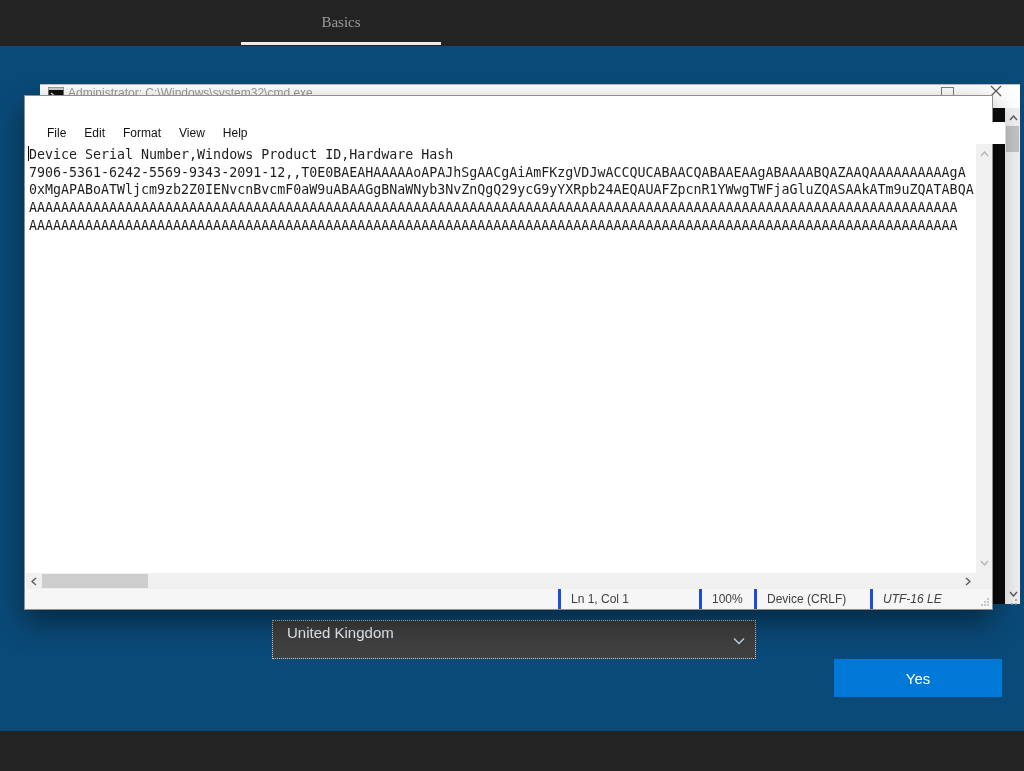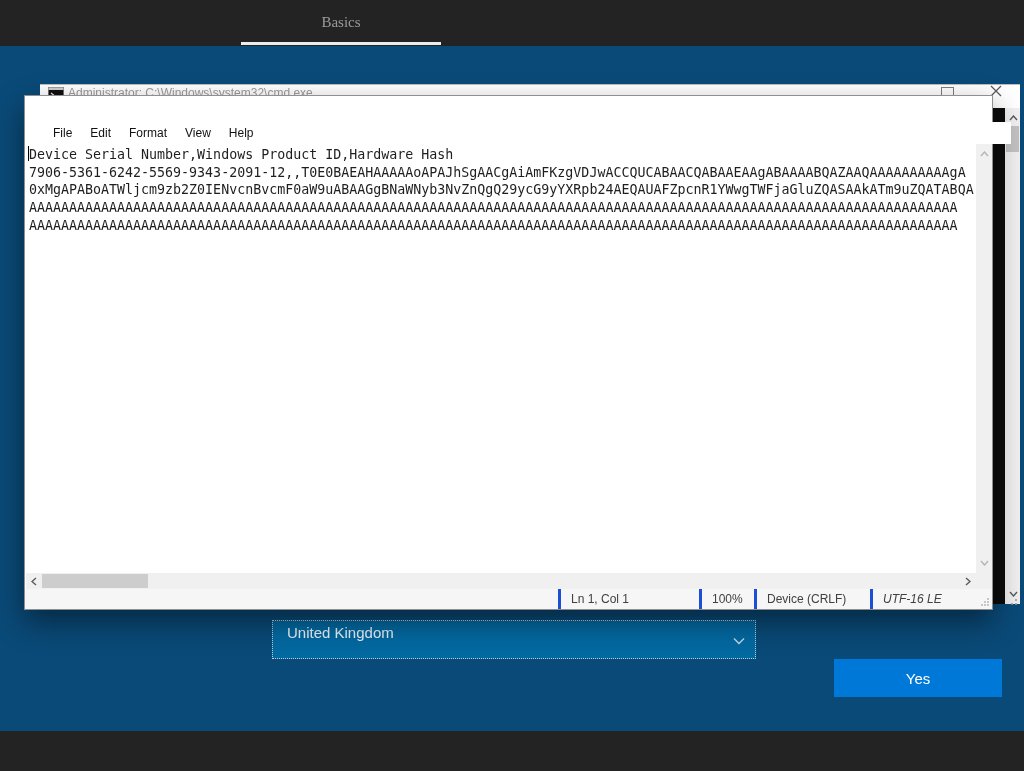--- a/index.html
+++ b/index.html
@@ -45,7 +45,7 @@
   .np-controls{position:absolute;right:0;top:0;height:26px;display:flex;}
   .np-ctl{width:45px;height:26px;display:flex;align-items:center;justify-content:center;cursor:pointer;}
   .np-max-glyph{width:10px;height:10px;border:1px solid #333;}
-  .np-menubar{left:16px;top:26px;width:967px;height:22px;background:#fff;display:flex;padding-left:3px;}
+  .np-menubar{left:10px;top:26px;width:967px;height:22px;background:#fff;display:flex;padding-left:3px;}
   .np-menu{font-size:12px;color:#111;padding:4px 9px 0 9px;cursor:default;}
   .np-text{left:1px;top:48px;width:950px;height:424px;background:#fff;overflow:hidden;
            font-family:"DejaVu Sans Mono","Liberation Mono",monospace;

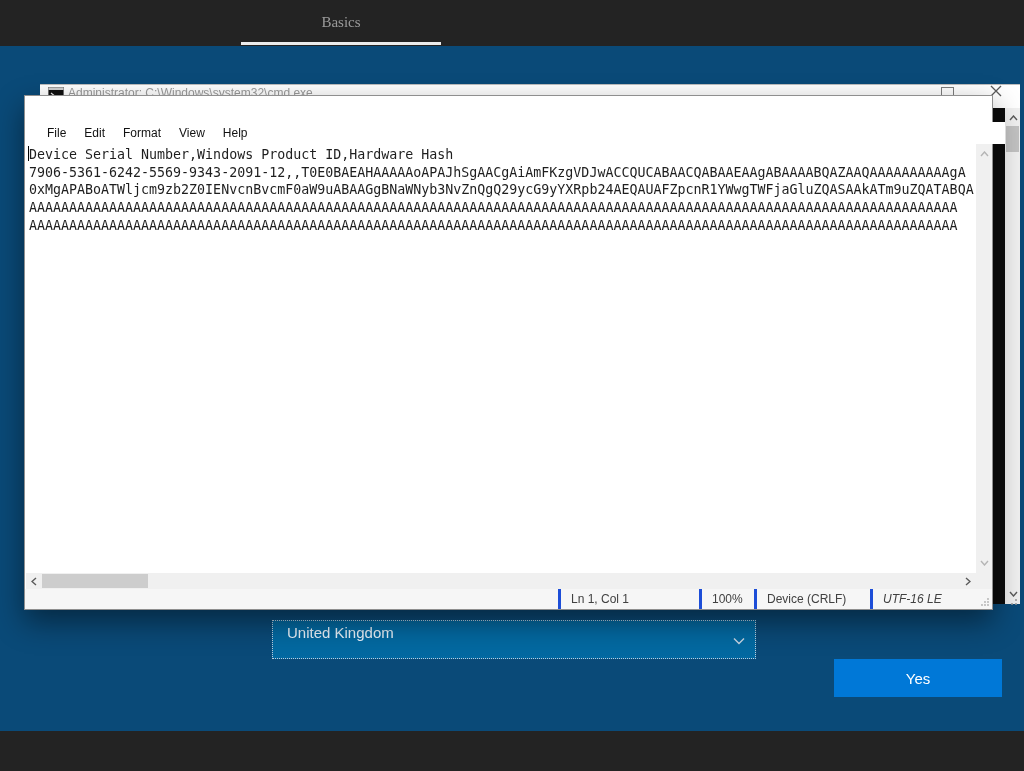--- a/index.html
+++ b/index.html
@@ -15,7 +15,7 @@
   .tab-underline{position:absolute;left:0;bottom:1px;width:200px;height:3px;background:#ececec;}
   .bottombar{left:0;top:731px;width:1024px;height:40px;background:#232323;}
 
-  .dropdown{left:272px;top:620px;width:484px;height:39px;background:#0369a1;
+  .dropdown{left:272px;top:620px;width:484px;height:39px;background:#404040;
             border:1px dotted #bccddd;box-sizing:border-box;color:#fff;}
   .dropdown-value{position:absolute;left:14px;top:3px;font-size:15px;color:#eaf3fb;}
   .dropdown-chev{position:absolute;right:10px;top:16px;}

